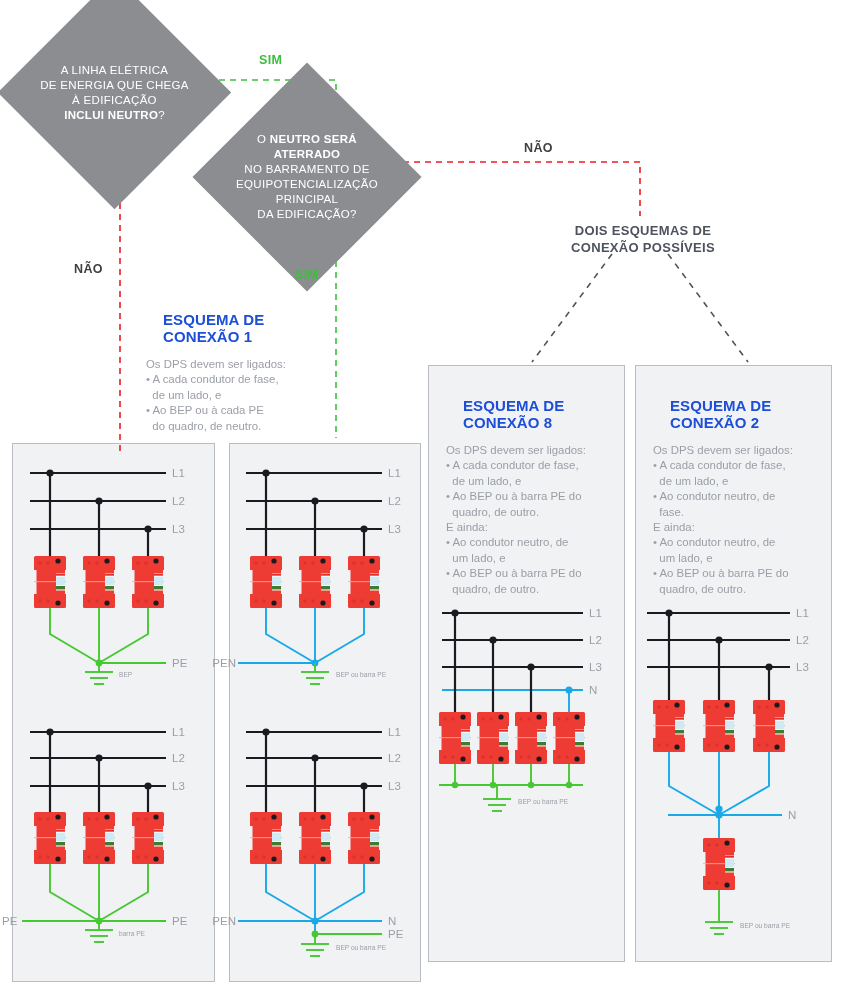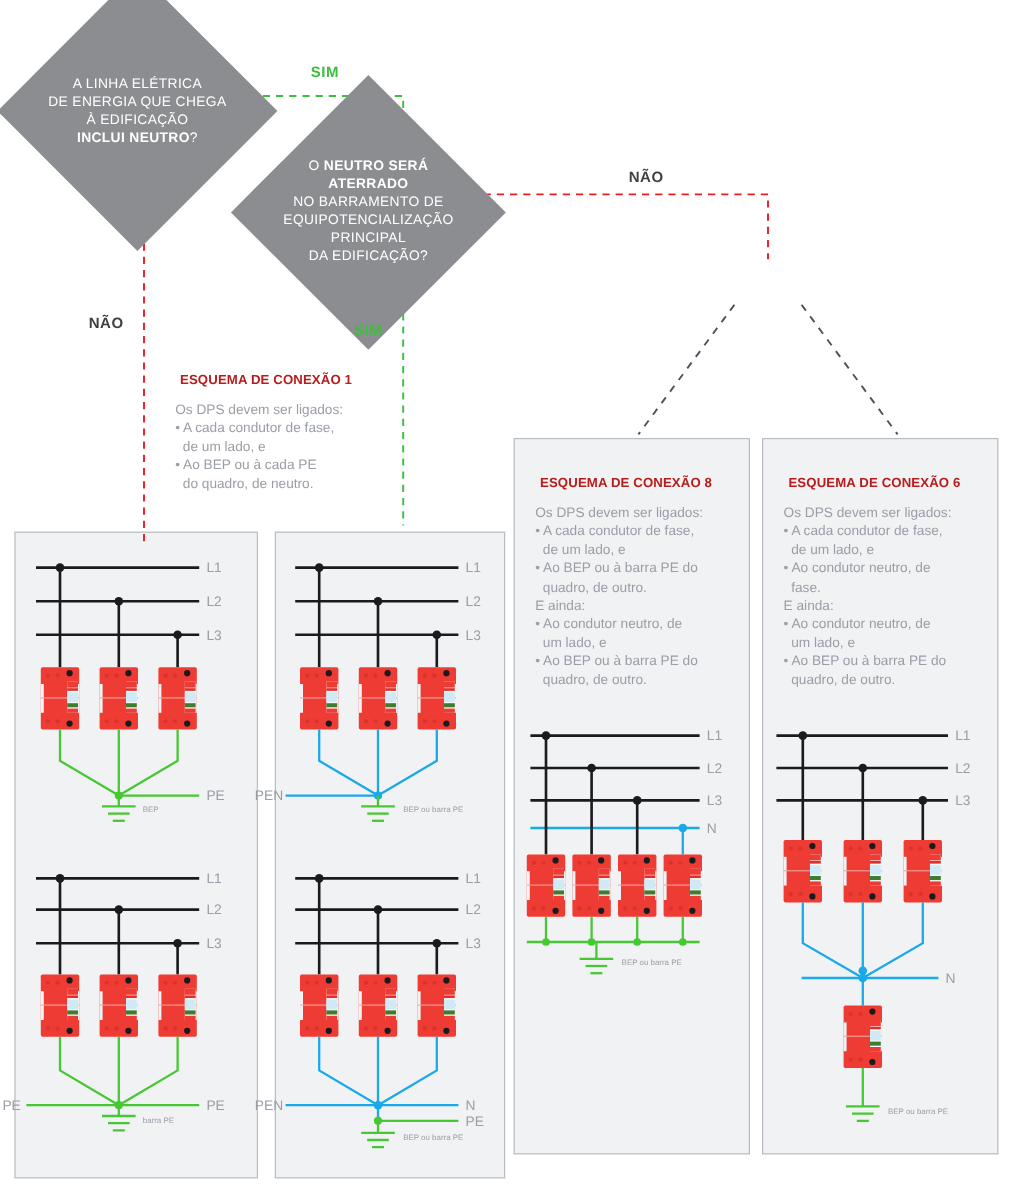--- a/index.html
+++ b/index.html
@@ -367,6 +367,10 @@
   <div class="flowlbl sim" id="lbl-sim2">SIM</div>
   <div class="flowlbl nao" id="lbl-nao2">NÃO</div>
 
+  <div id="dois-esquemas">
+    <span>DOIS ESQUEMAS DE</span><br>
+    <span>CONEXÃO POSSÍVEIS</span>
+  </div>
 
   <div id="txt1">
     <div class="scheme-head">ESQUEMA DE CONEXÃO 1</div>

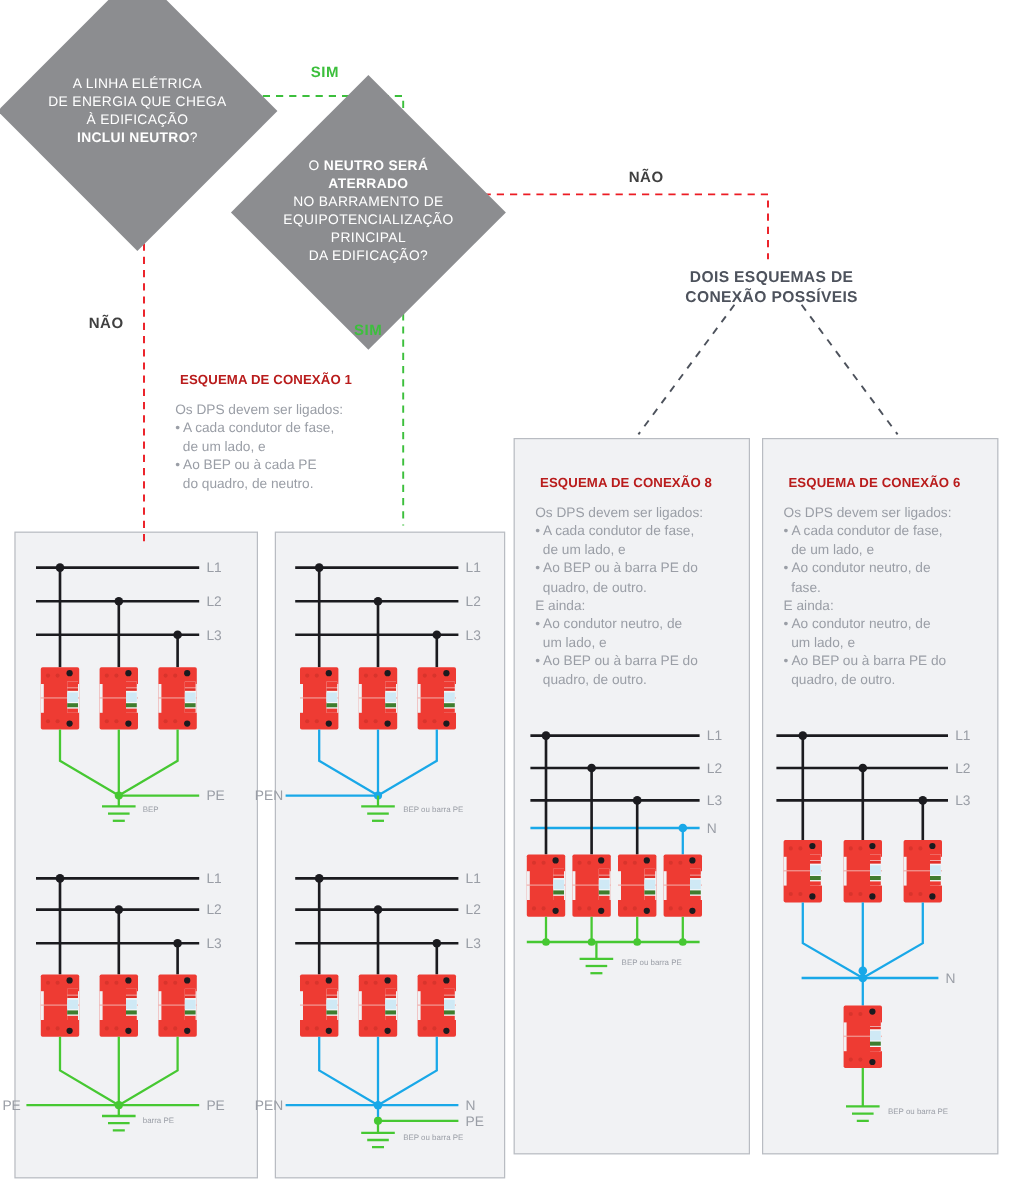--- a/index.html
+++ b/index.html
@@ -61,11 +61,11 @@
 
   
   .scheme-head{
-    color:#b91c1c;
-    font-size:11px;
+    color:#1d4ed8;
+    font-size:15px;
     font-weight:bold;
     letter-spacing:.1px;
-    margin:0 0 12px 4px;
+    margin:0 0 12px 17px;
   }
   .scheme-body{
     color:#9a9ea6;

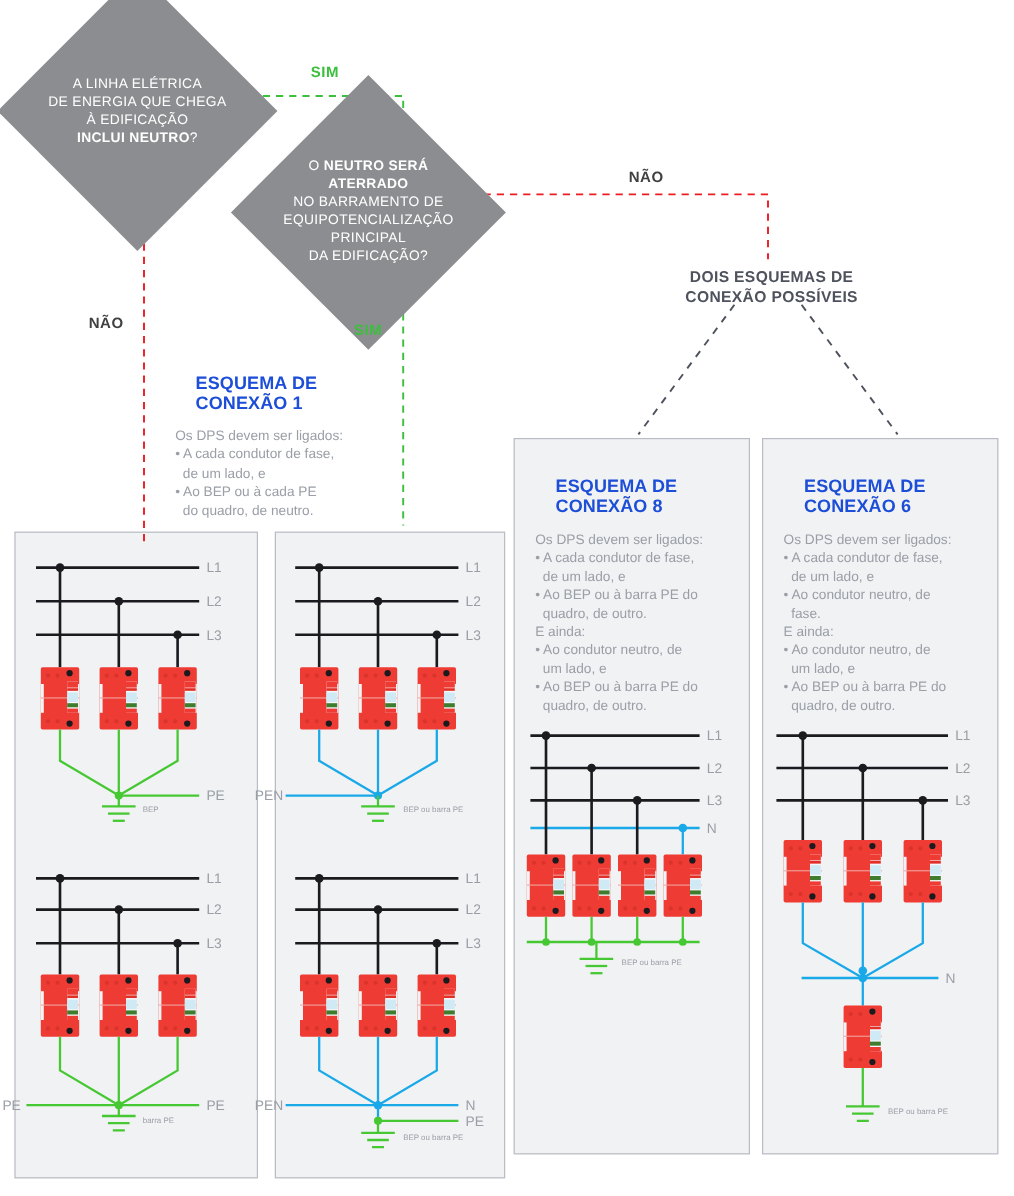--- a/index.html
+++ b/index.html
@@ -400,7 +400,7 @@
   </div>
 
   <div id="txt3">
-    <div class="scheme-head">ESQUEMA DE CONEXÃO 6</div>
+    <div class="scheme-head">ESQUEMA DE CONEXÃO 2</div>
     <div class="scheme-body">
       <div class="ln">Os DPS devem ser ligados:</div>
       <div class="ln">• A cada condutor de fase,</div>

